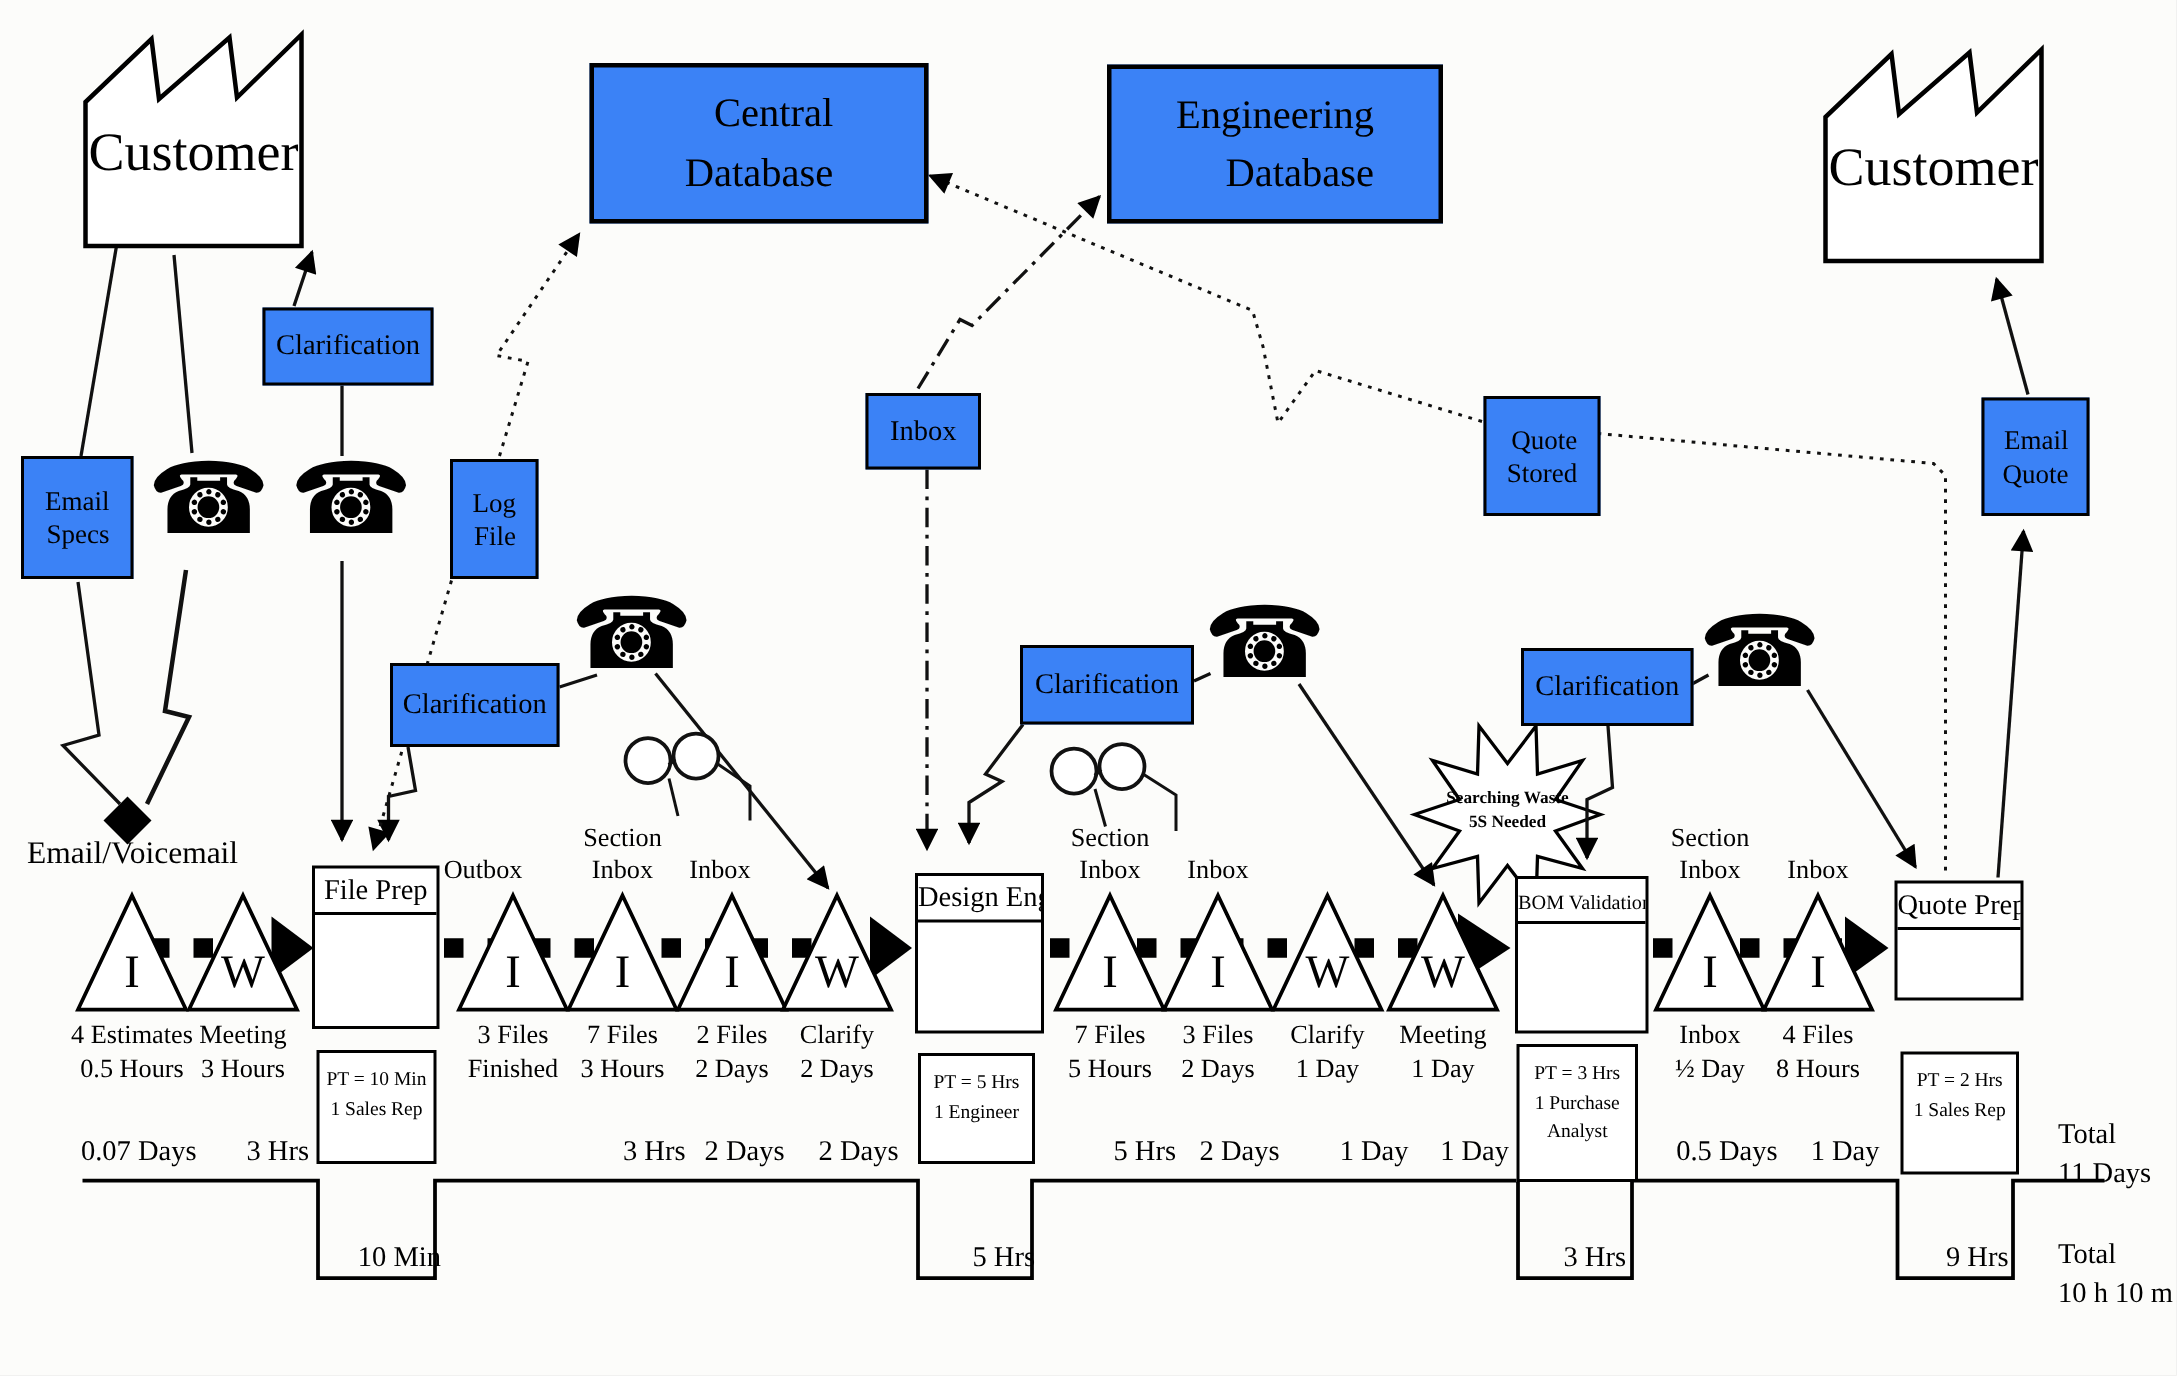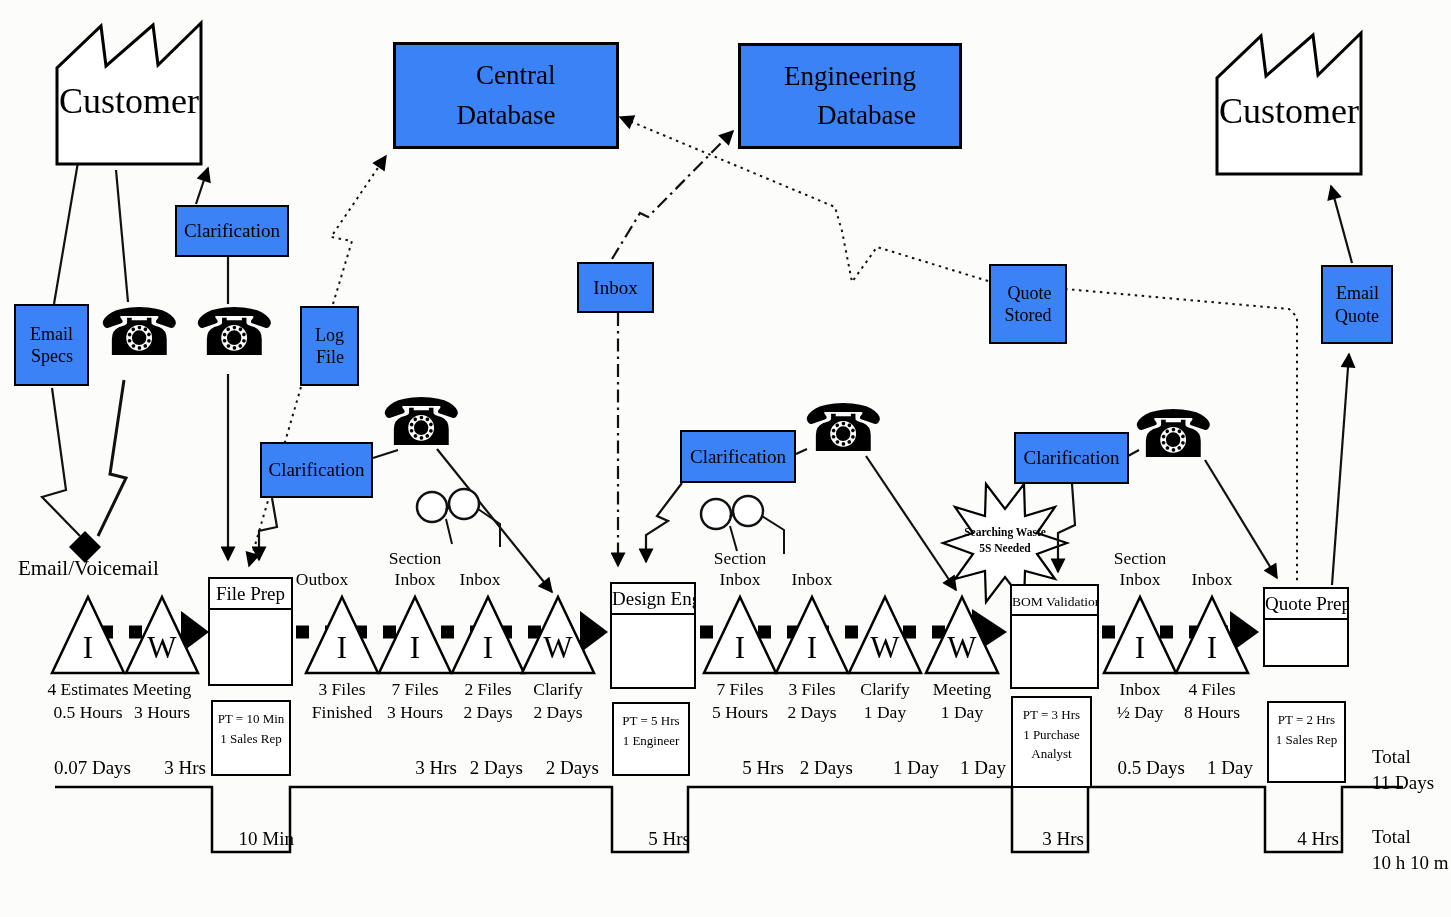--- a/index.html
+++ b/index.html
@@ -302,7 +302,7 @@
   <div class="tlabel" style="left:210px;top:828px;">10 Min</div>
   <div class="tlabel" style="left:606px;top:828px;">5 Hrs</div>
   <div class="tlabel" style="left:1000px;top:828px;">3 Hrs</div>
-  <div class="tlabel" style="left:1255px;top:828px;">4 Hrs</div>
+  <div class="tlabel" style="left:1255px;top:828px;">9 Hrs</div>
 
   <div class="total" style="top:744px;">Total
 11 Days</div>

